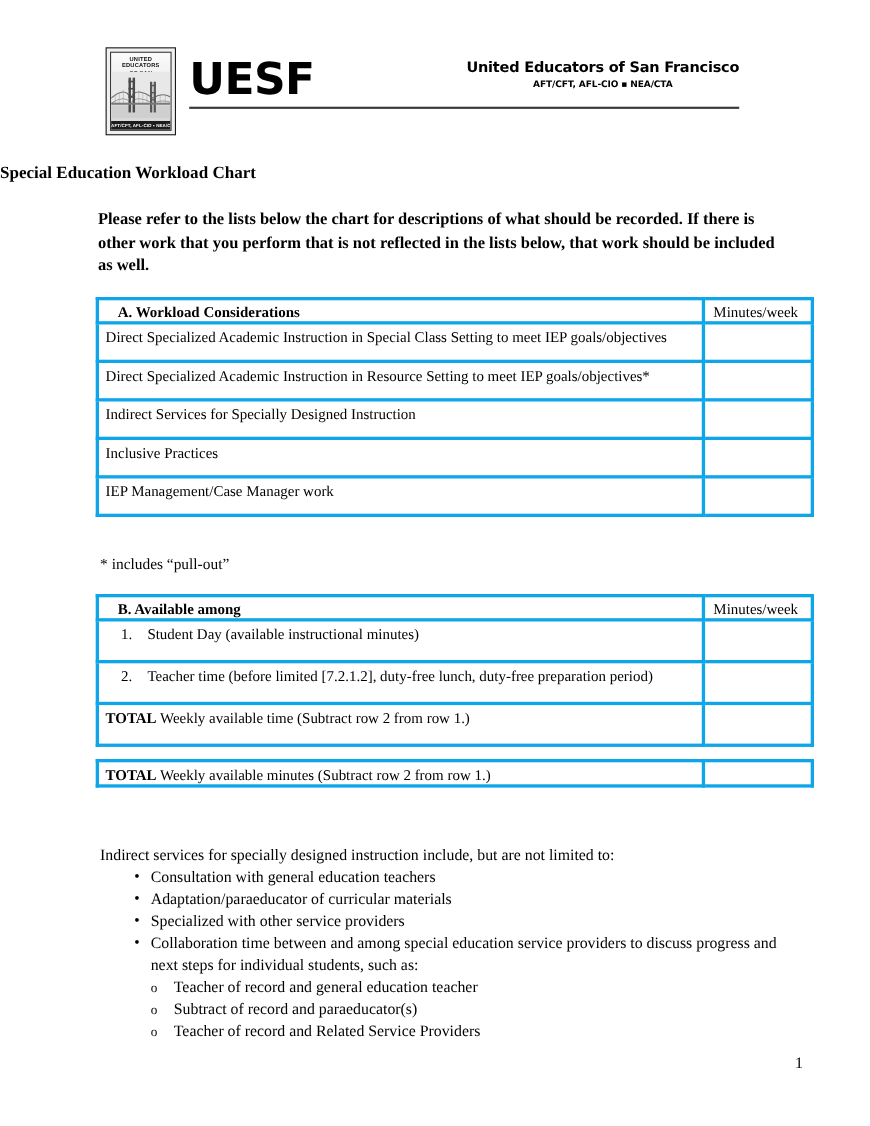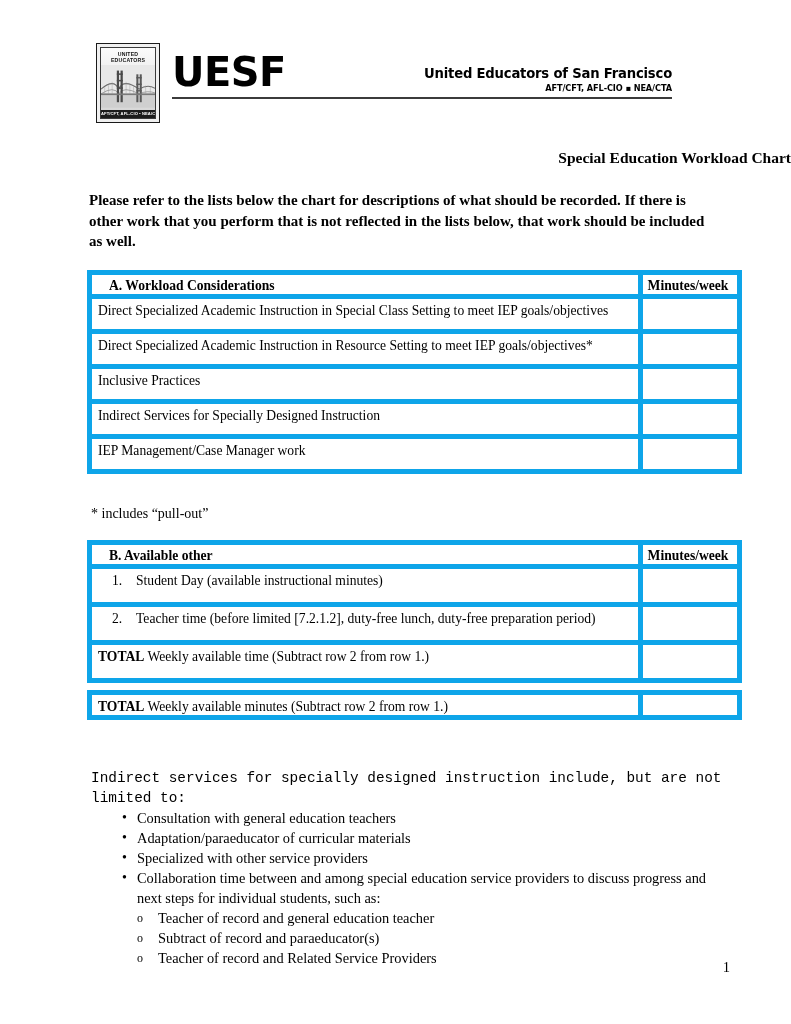--- a/index.html
+++ b/index.html
@@ -96,8 +96,8 @@
   .org-block {
     position: absolute;
     right: 0px;
-    top: 26px;
-    text-align: right;
+    top: 14px;
+    text-align: center;
   }
   .org-name {
     font-family: "DejaVu Sans", "Liberation Sans", sans-serif;

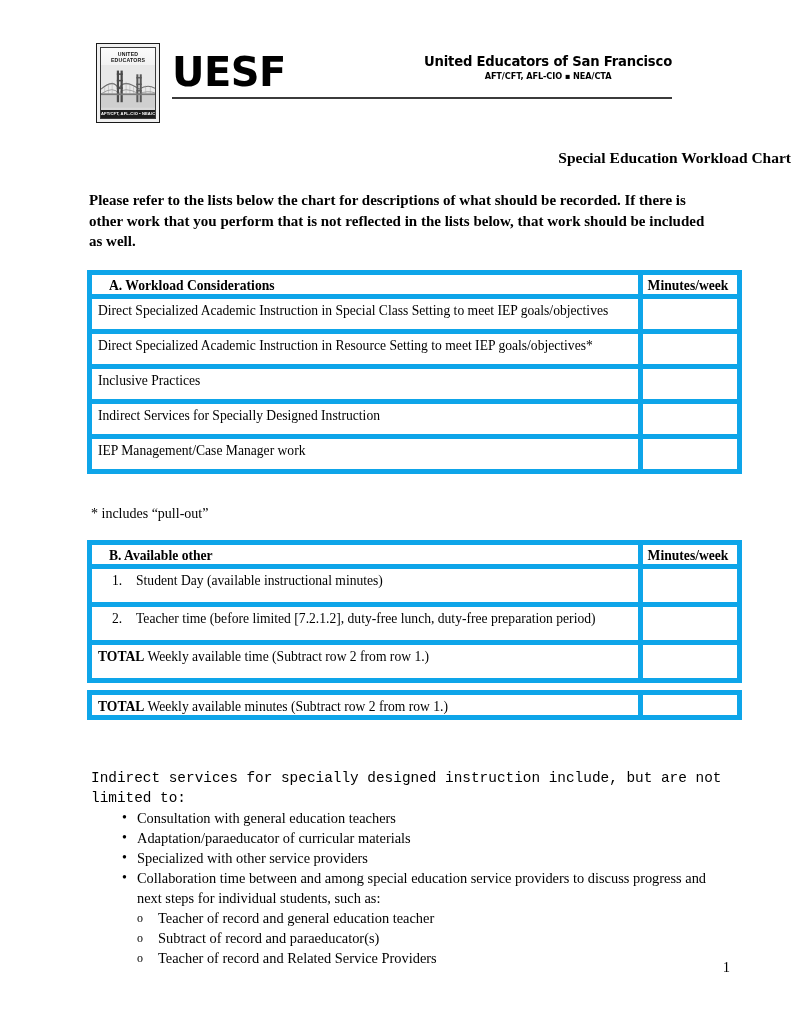--- a/index.html
+++ b/index.html
@@ -145,7 +145,7 @@
     left: 0;
     right: 0;
     top: 148px;
-    text-align: right;
+    text-align: left;
     font-size: 15.5px;
     font-weight: bold;
     line-height: 20px;

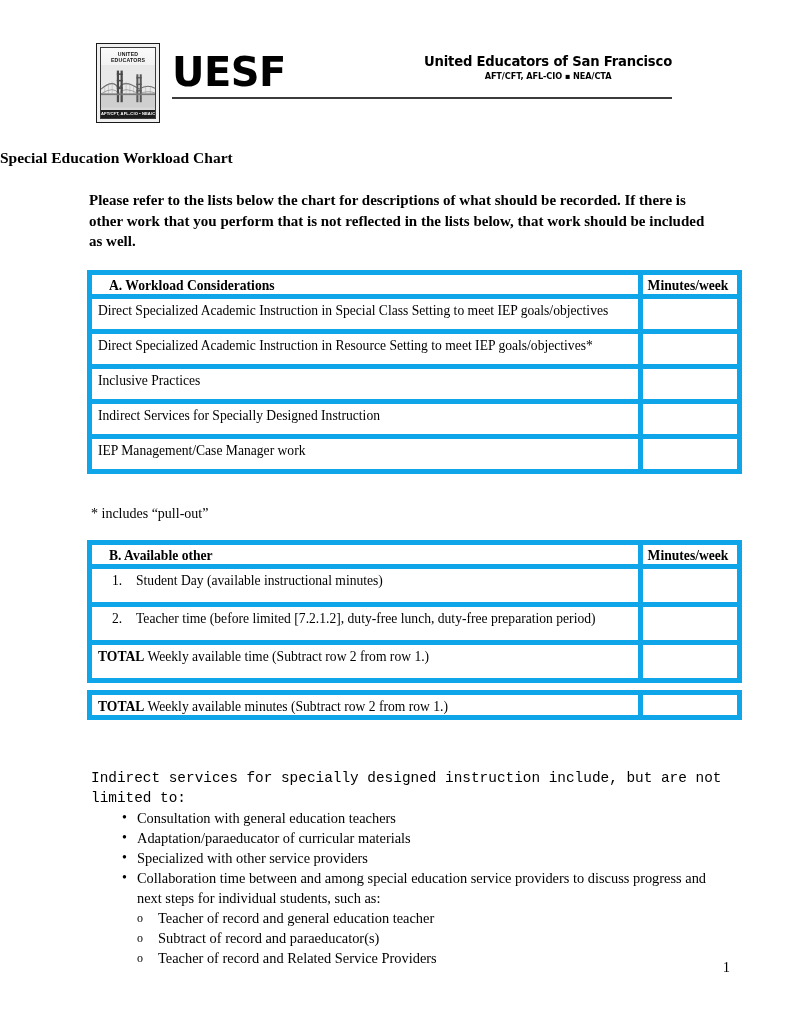--- a/index.html
+++ b/index.html
@@ -169,7 +169,7 @@
     font-size: 13.6px;
   }
   .wtable td {
-    border: 5px solid #0ea5e9;
+    border: 3px solid #0ea5e9;
     padding: 3px 0 0 6px;
     vertical-align: top;
     line-height: 17px;

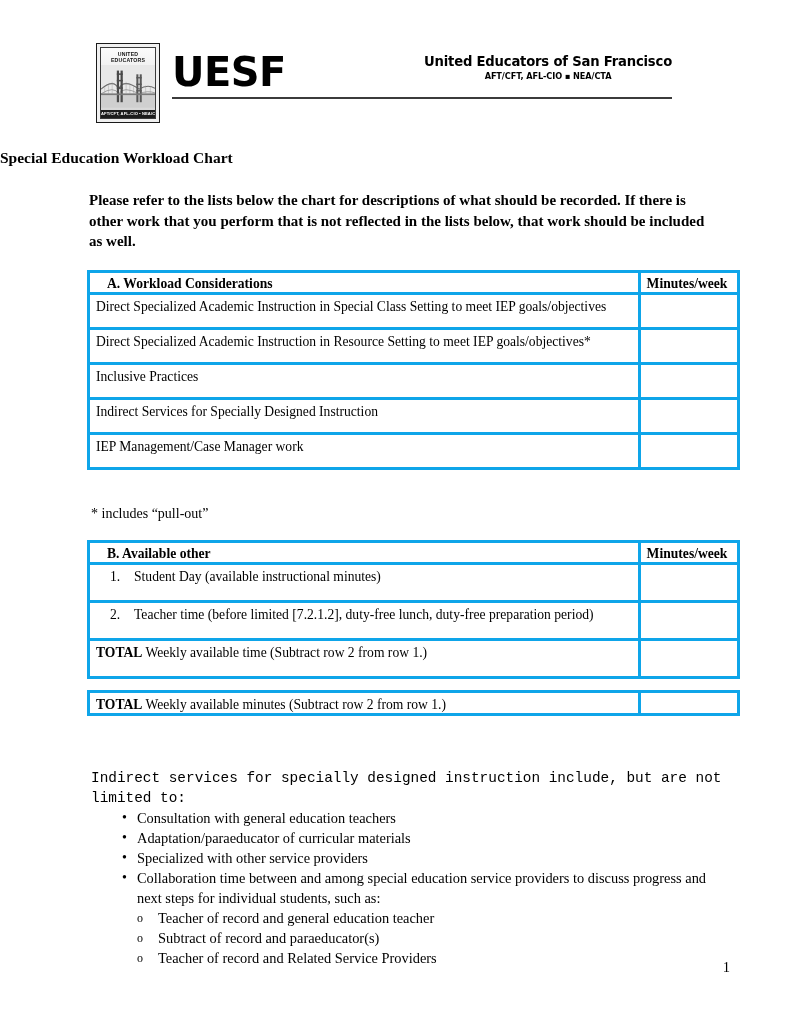--- a/index.html
+++ b/index.html
@@ -184,7 +184,7 @@
     padding-top: 2px !important;
   }
   .hdr-units {
-    font-weight: bold;
+    font-weight: normal;
     text-align: center;
     padding-left: 0 !important;
     padding-top: 2px !important;

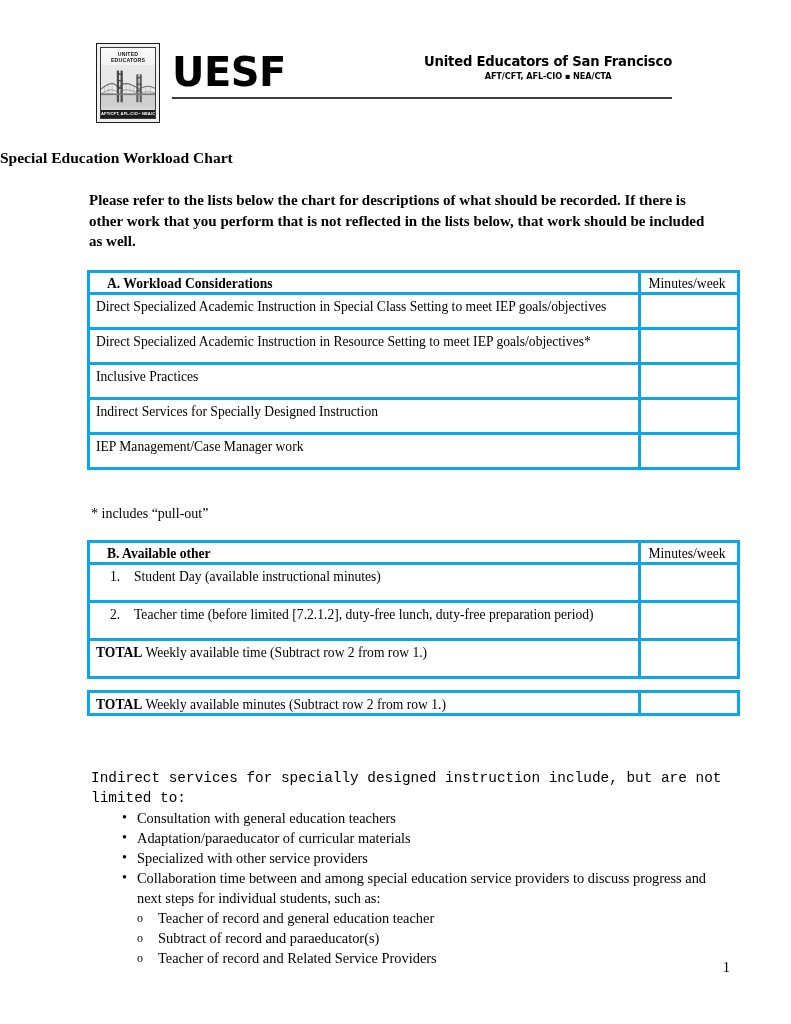--- a/index.html
+++ b/index.html
@@ -341,11 +341,11 @@
         <td class="num" style="height:35px"></td>
       </tr>
       <tr>
+        <td style="height:35px">Indirect Services for Specially Designed Instruction</td>
+        <td class="num" style="height:35px"></td>
+      </tr>
+      <tr>
         <td style="height:35px">Inclusive Practices</td>
-        <td class="num" style="height:35px"></td>
-      </tr>
-      <tr>
-        <td style="height:35px">Indirect Services for Specially Designed Instruction</td>
         <td class="num" style="height:35px"></td>
       </tr>
       <tr>

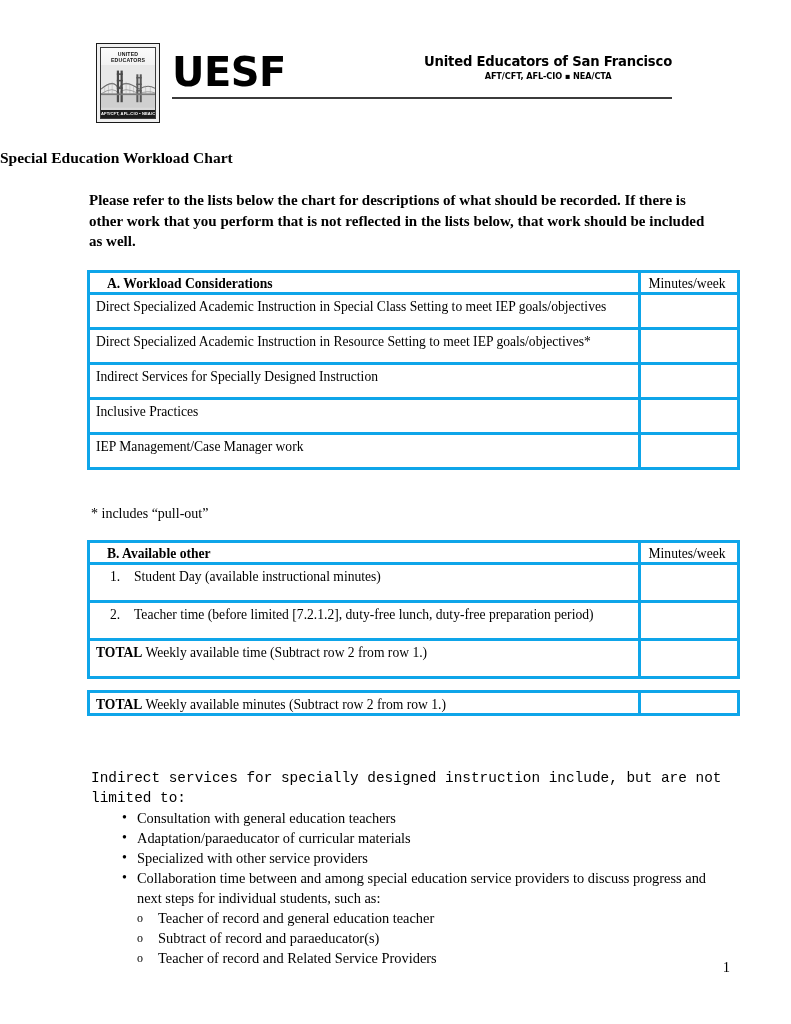--- a/index.html
+++ b/index.html
@@ -364,7 +364,7 @@
       </colgroup>
     <tbody>
       <tr>
-        <td class="hdr-label" style="height:21px">B.   Available other</td>
+        <td class="hdr-label" style="height:21px">B.   Available among</td>
         <td class="hdr-units num" style="height:21px">Minutes/week</td>
       </tr>
       <tr>

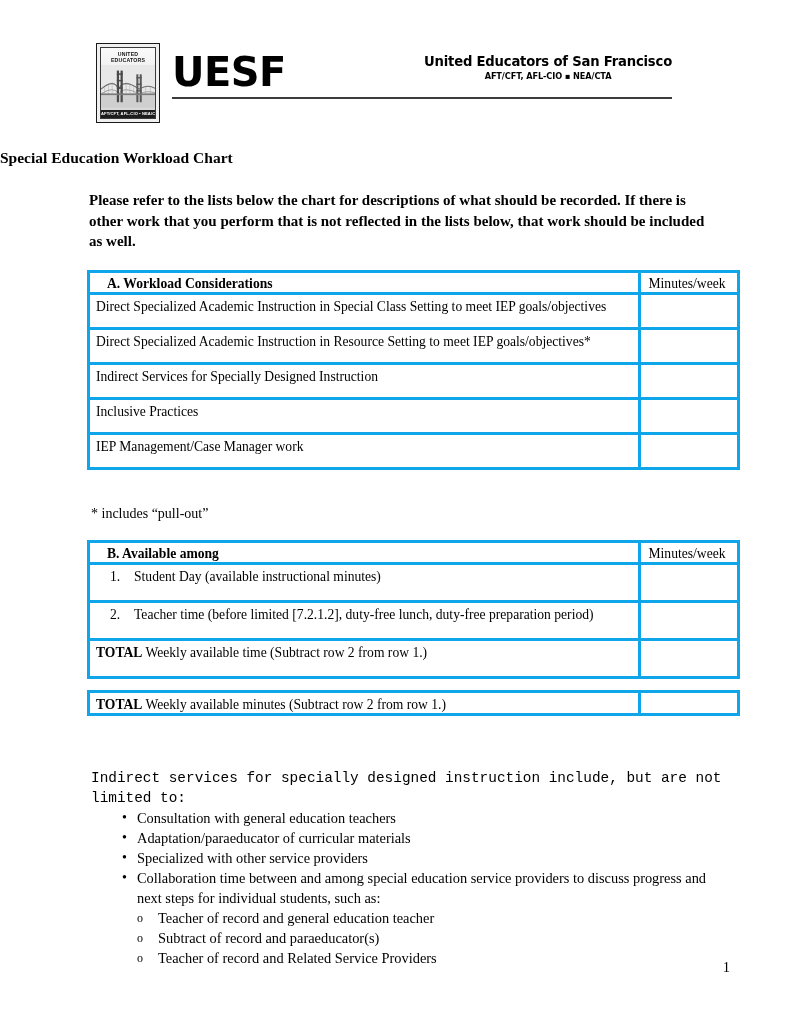--- a/index.html
+++ b/index.html
@@ -219,7 +219,7 @@
     font-size: 14.4px;
     line-height: 20px;
   }
-  .lists-lead { margin: 0 0 0 0; font-family: Liberation Mono, monospace; }
+  .lists-lead { margin: 0 0 0 0; }
   ul.bullets {
     list-style: none;
     margin: 0;

